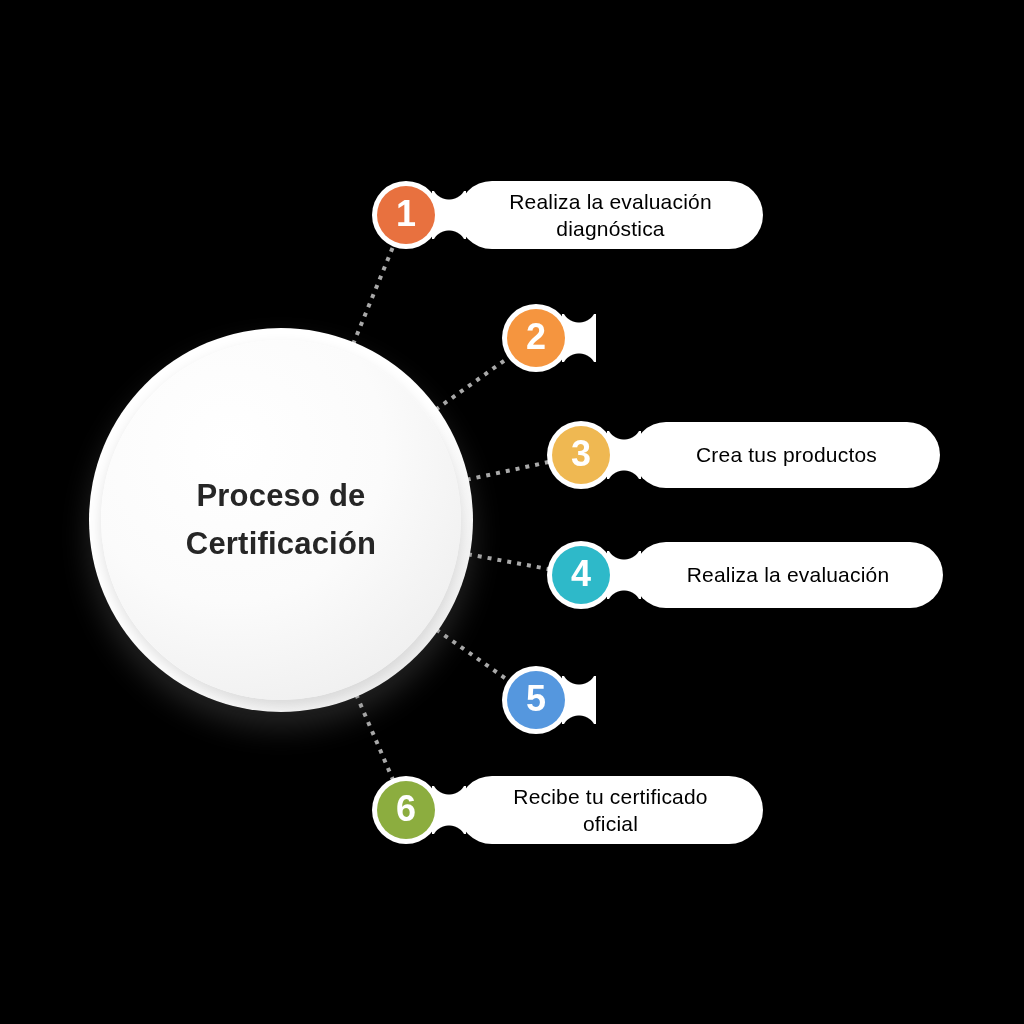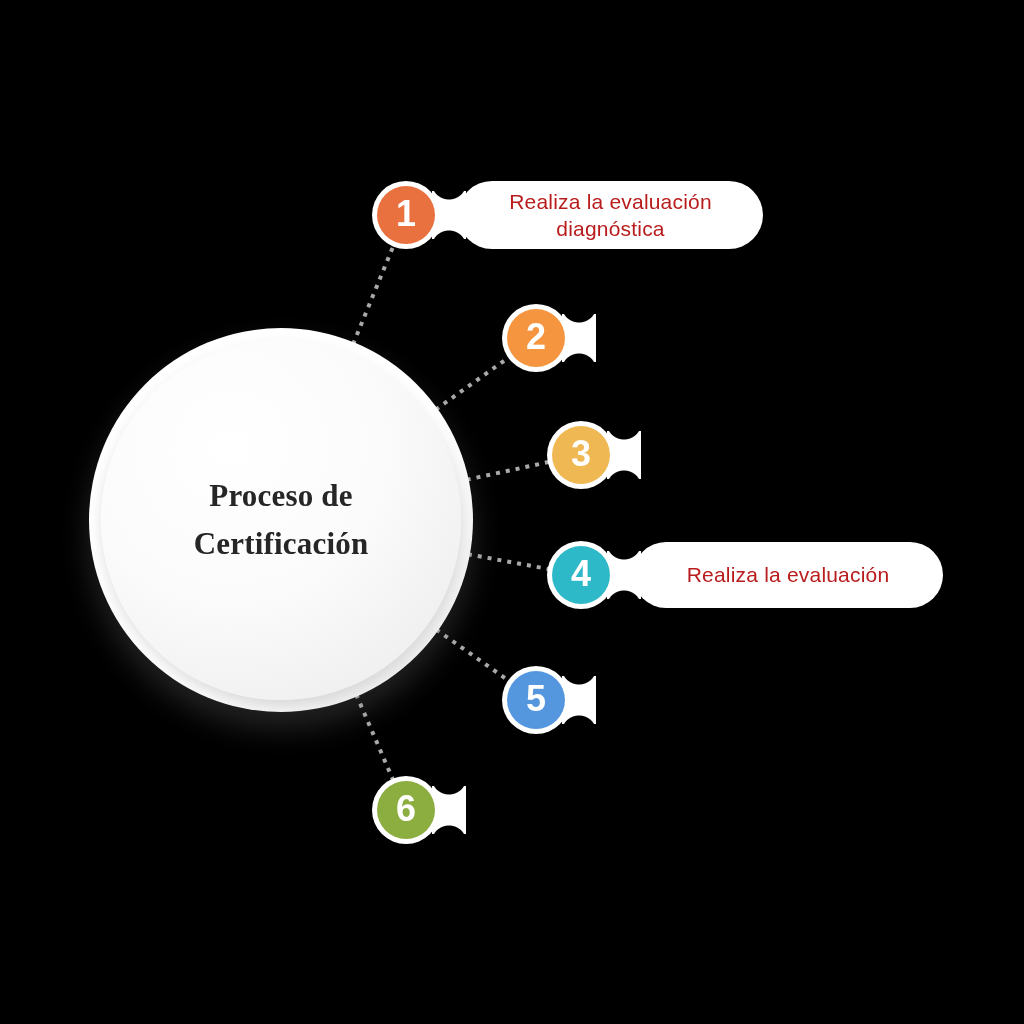--- a/index.html
+++ b/index.html
@@ -38,7 +38,7 @@
     padding:0 18px;box-sizing:border-box;
   }
   .pill-label{
-    font-size:21px;color:#b91c1c;line-height:1.3;text-align:center;
+    font-size:21px;color:#000000;line-height:1.3;text-align:center;
     white-space:pre-line;letter-spacing:0.2px;
   }
   .neck{

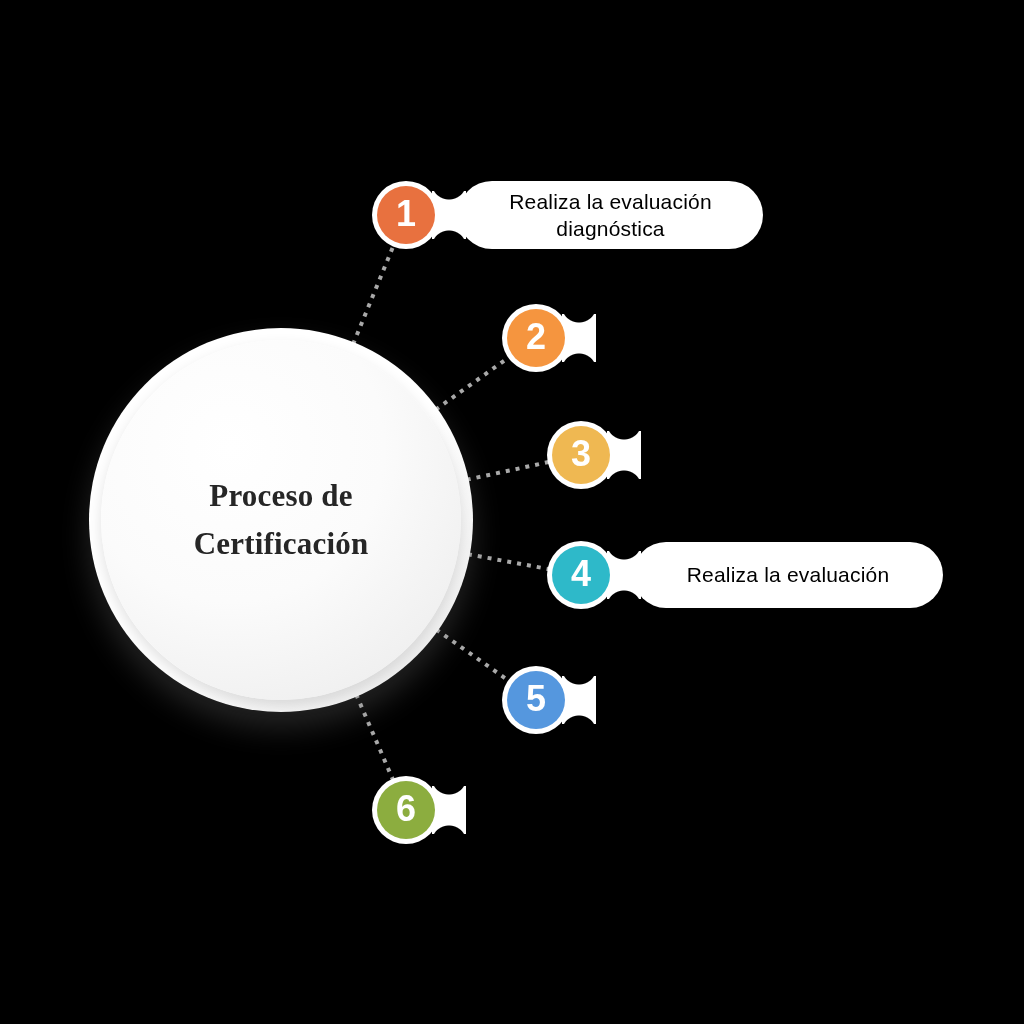--- a/index.html
+++ b/index.html
@@ -109,6 +109,9 @@
 
   <div class="step s3">
     <div class="neck"></div>
+    <div class="pill">
+      <span class="pill-label">Crea tus productos</span>
+    </div>
     <div class="badge">
       <div class="badge-fill" style="background: rgb(239, 184, 82);">
         <span class="badge-num">3</span>

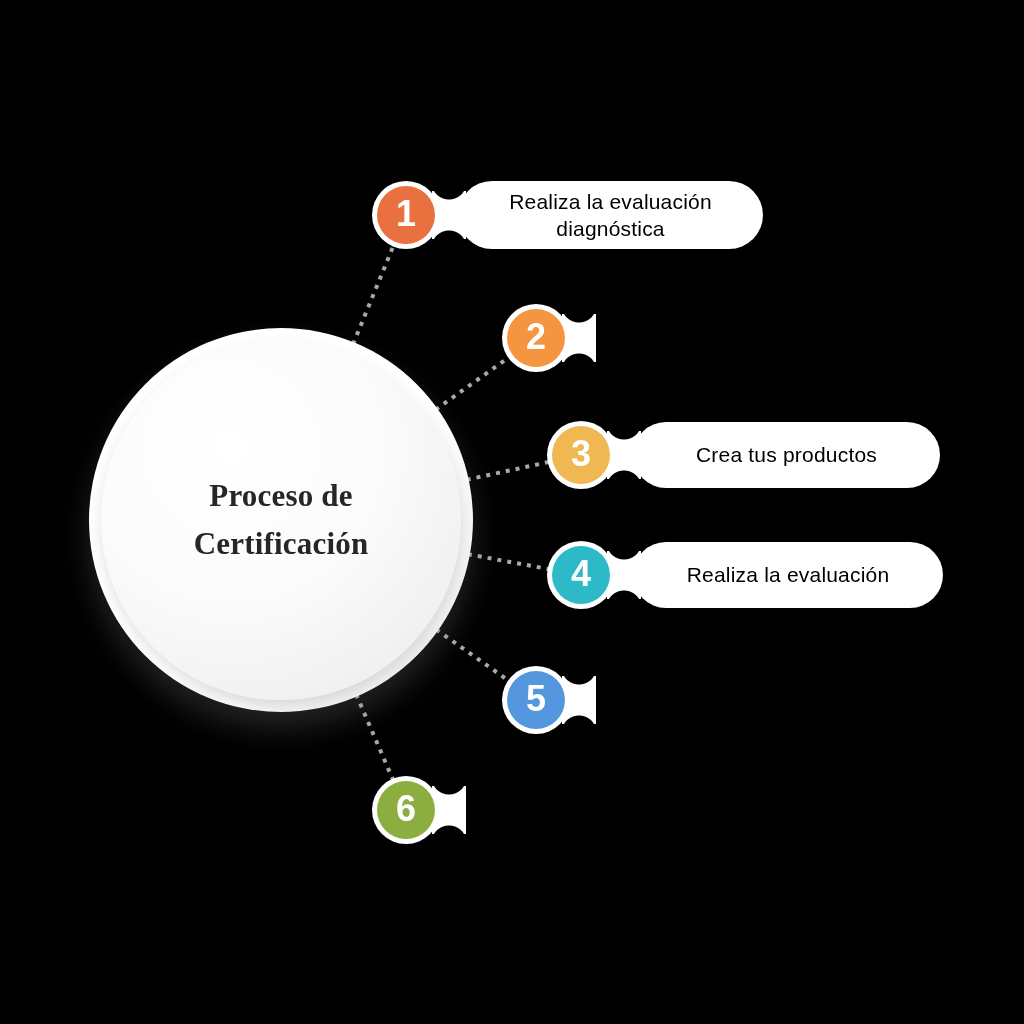--- a/index.html
+++ b/index.html
@@ -27,7 +27,7 @@
   }
   .center-title{
     font-size:31px;font-weight:700;color:#262626;line-height:1.55;
-    text-align:center;white-space:pre-line;letter-spacing:0.2px;font-family:Liberation Serif, serif;
+    text-align:center;white-space:pre-line;letter-spacing:0.2px;
   }
 
   

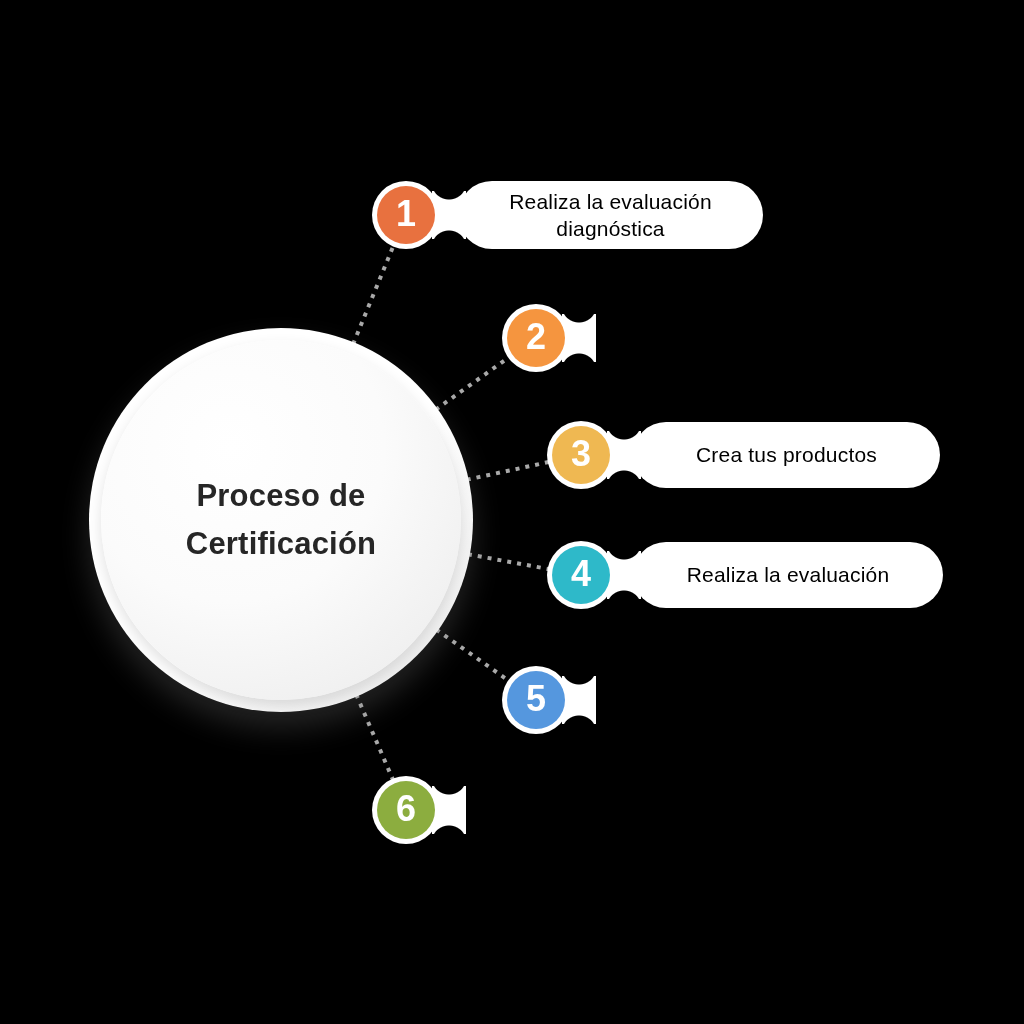--- a/index.html
+++ b/index.html
@@ -142,6 +142,10 @@
 
   <div class="step s6">
     <div class="neck"></div>
+    <div class="pill">
+      <span class="pill-label">Recibe tu certificado
+oficial</span>
+    </div>
     <div class="badge">
       <div class="badge-fill" style="background: rgb(140, 173, 63);">
         <span class="badge-num">6</span>

